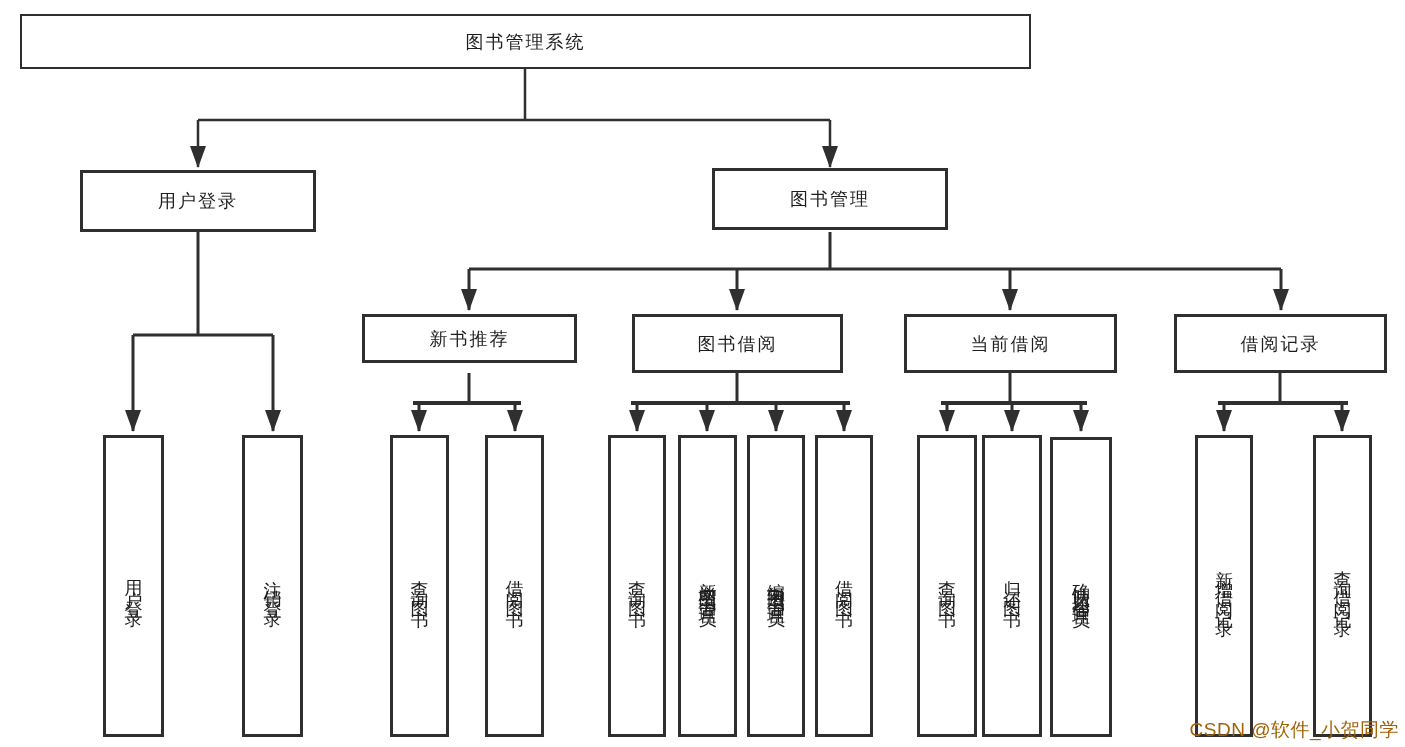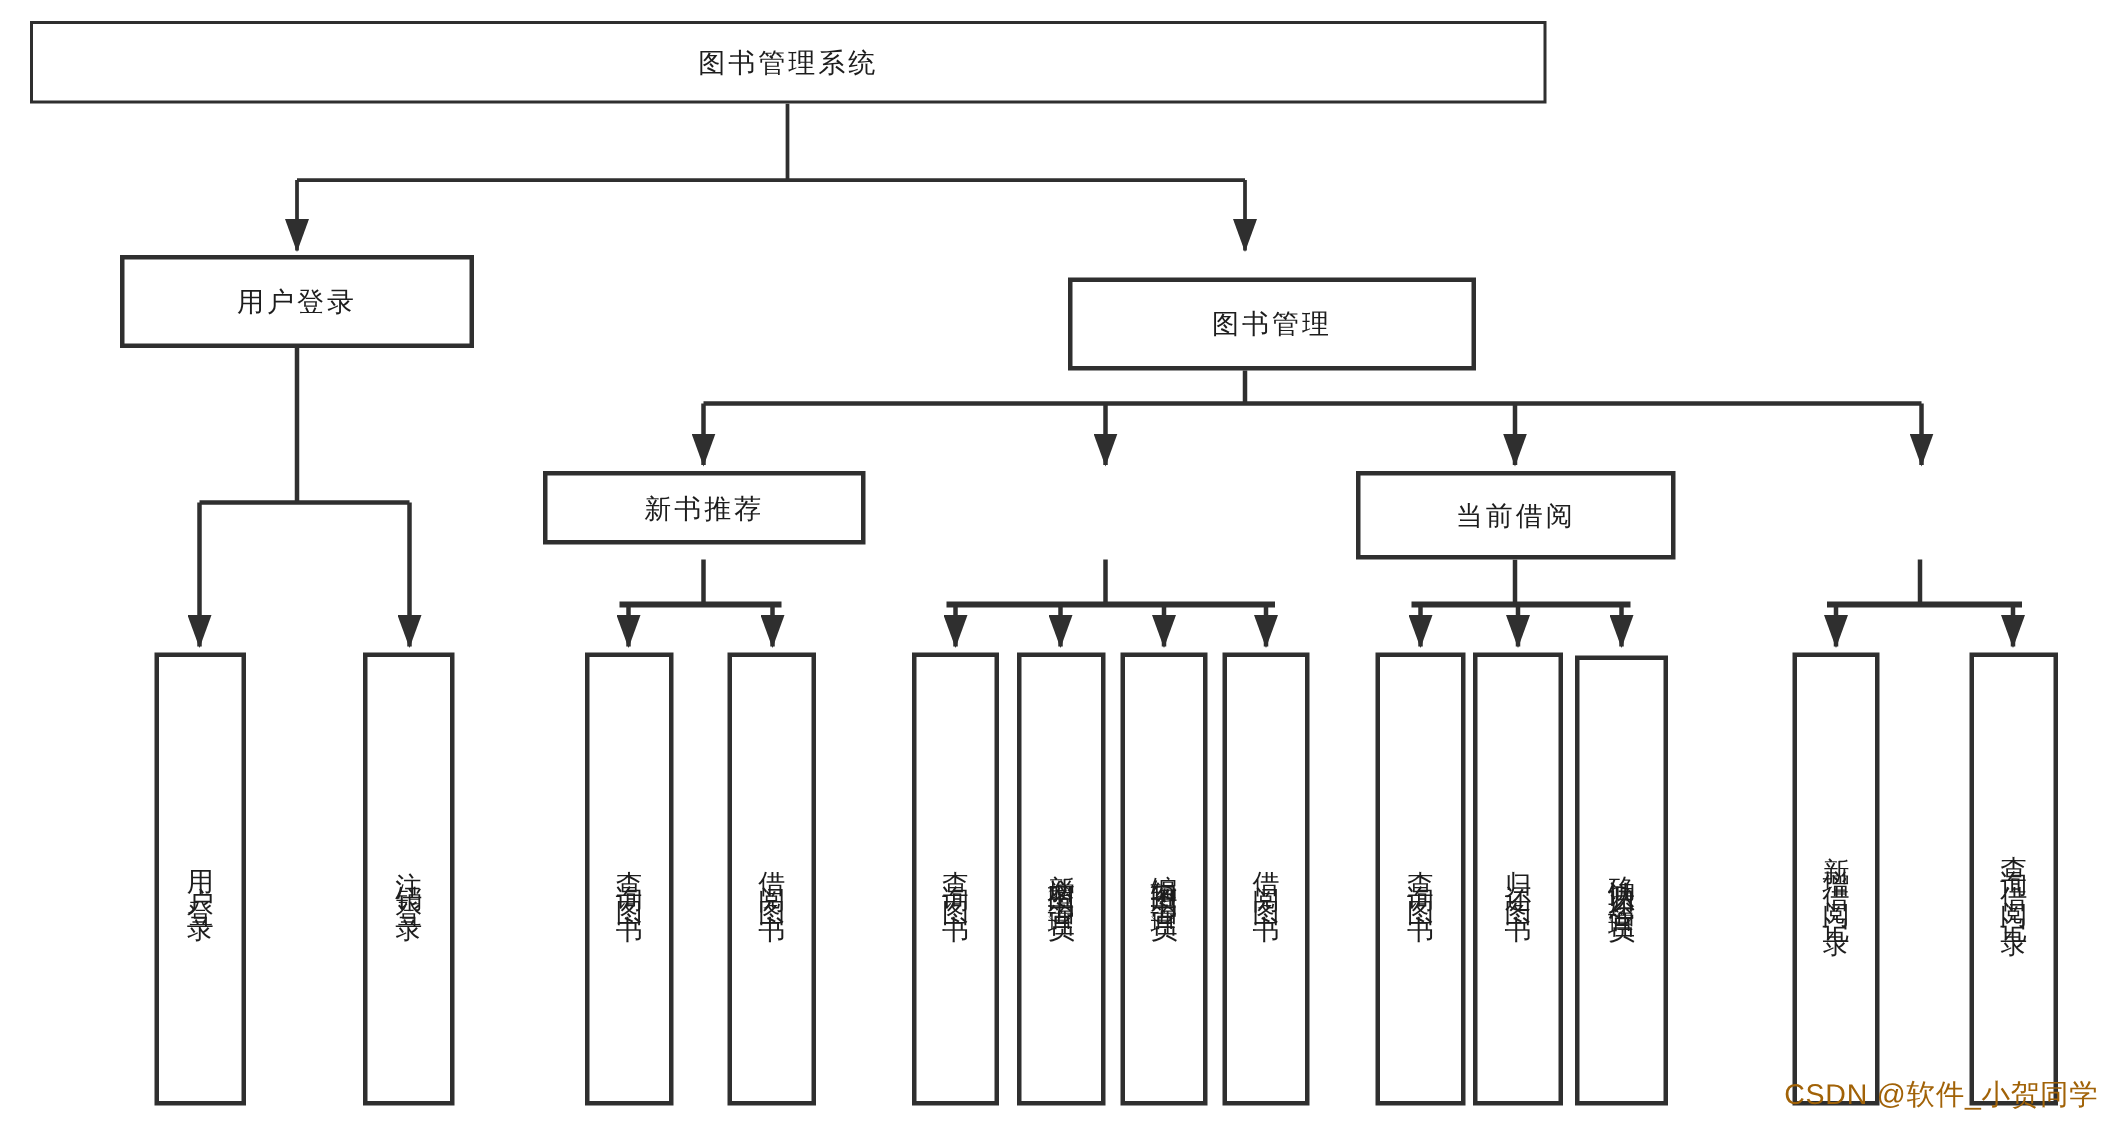--- a/index.html
+++ b/index.html
@@ -125,7 +125,7 @@
   <div class="node" style="left:80px;top:170px;width:236px;height:62px">
     <span class="lbl">用户登录</span>
   </div>
-  <div class="node" style="left:712px;top:185px;width:272px;height:62px">
+  <div class="node" style="left:712px;top:168px;width:236px;height:62px">
     <span class="lbl">图书管理</span>
   </div>
 

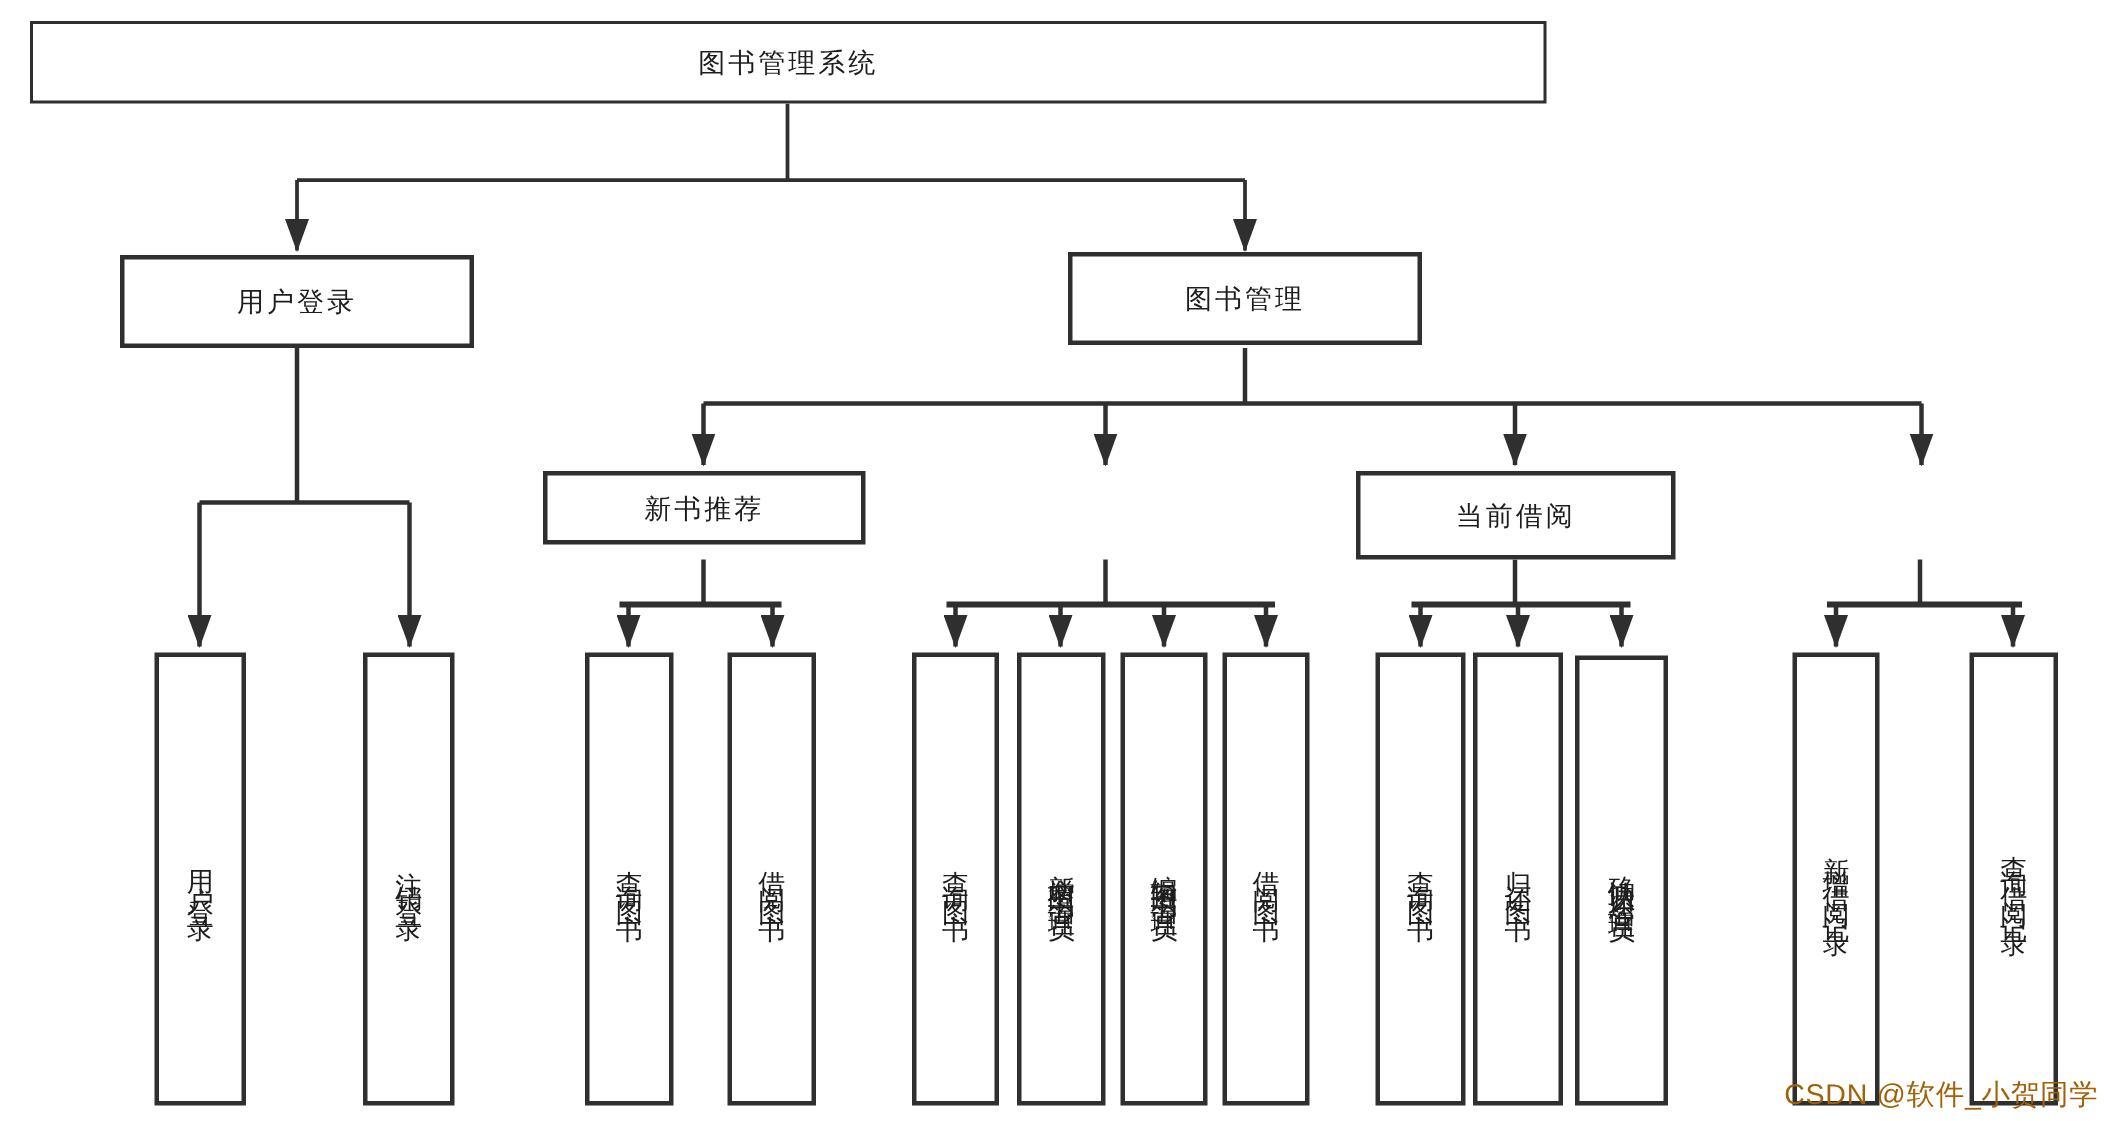--- a/index.html
+++ b/index.html
@@ -132,6 +132,9 @@
   <div class="node" style="left:362px;top:314px;width:215px;height:49px">
     <span class="lbl">新书推荐</span>
   </div>
+  <div class="node" style="left:632px;top:314px;width:211px;height:59px">
+    <span class="lbl">图书借阅</span>
+  </div>
   <div class="node" style="left:904px;top:314px;width:213px;height:59px">
     <span class="lbl">当前借阅</span>
   </div>

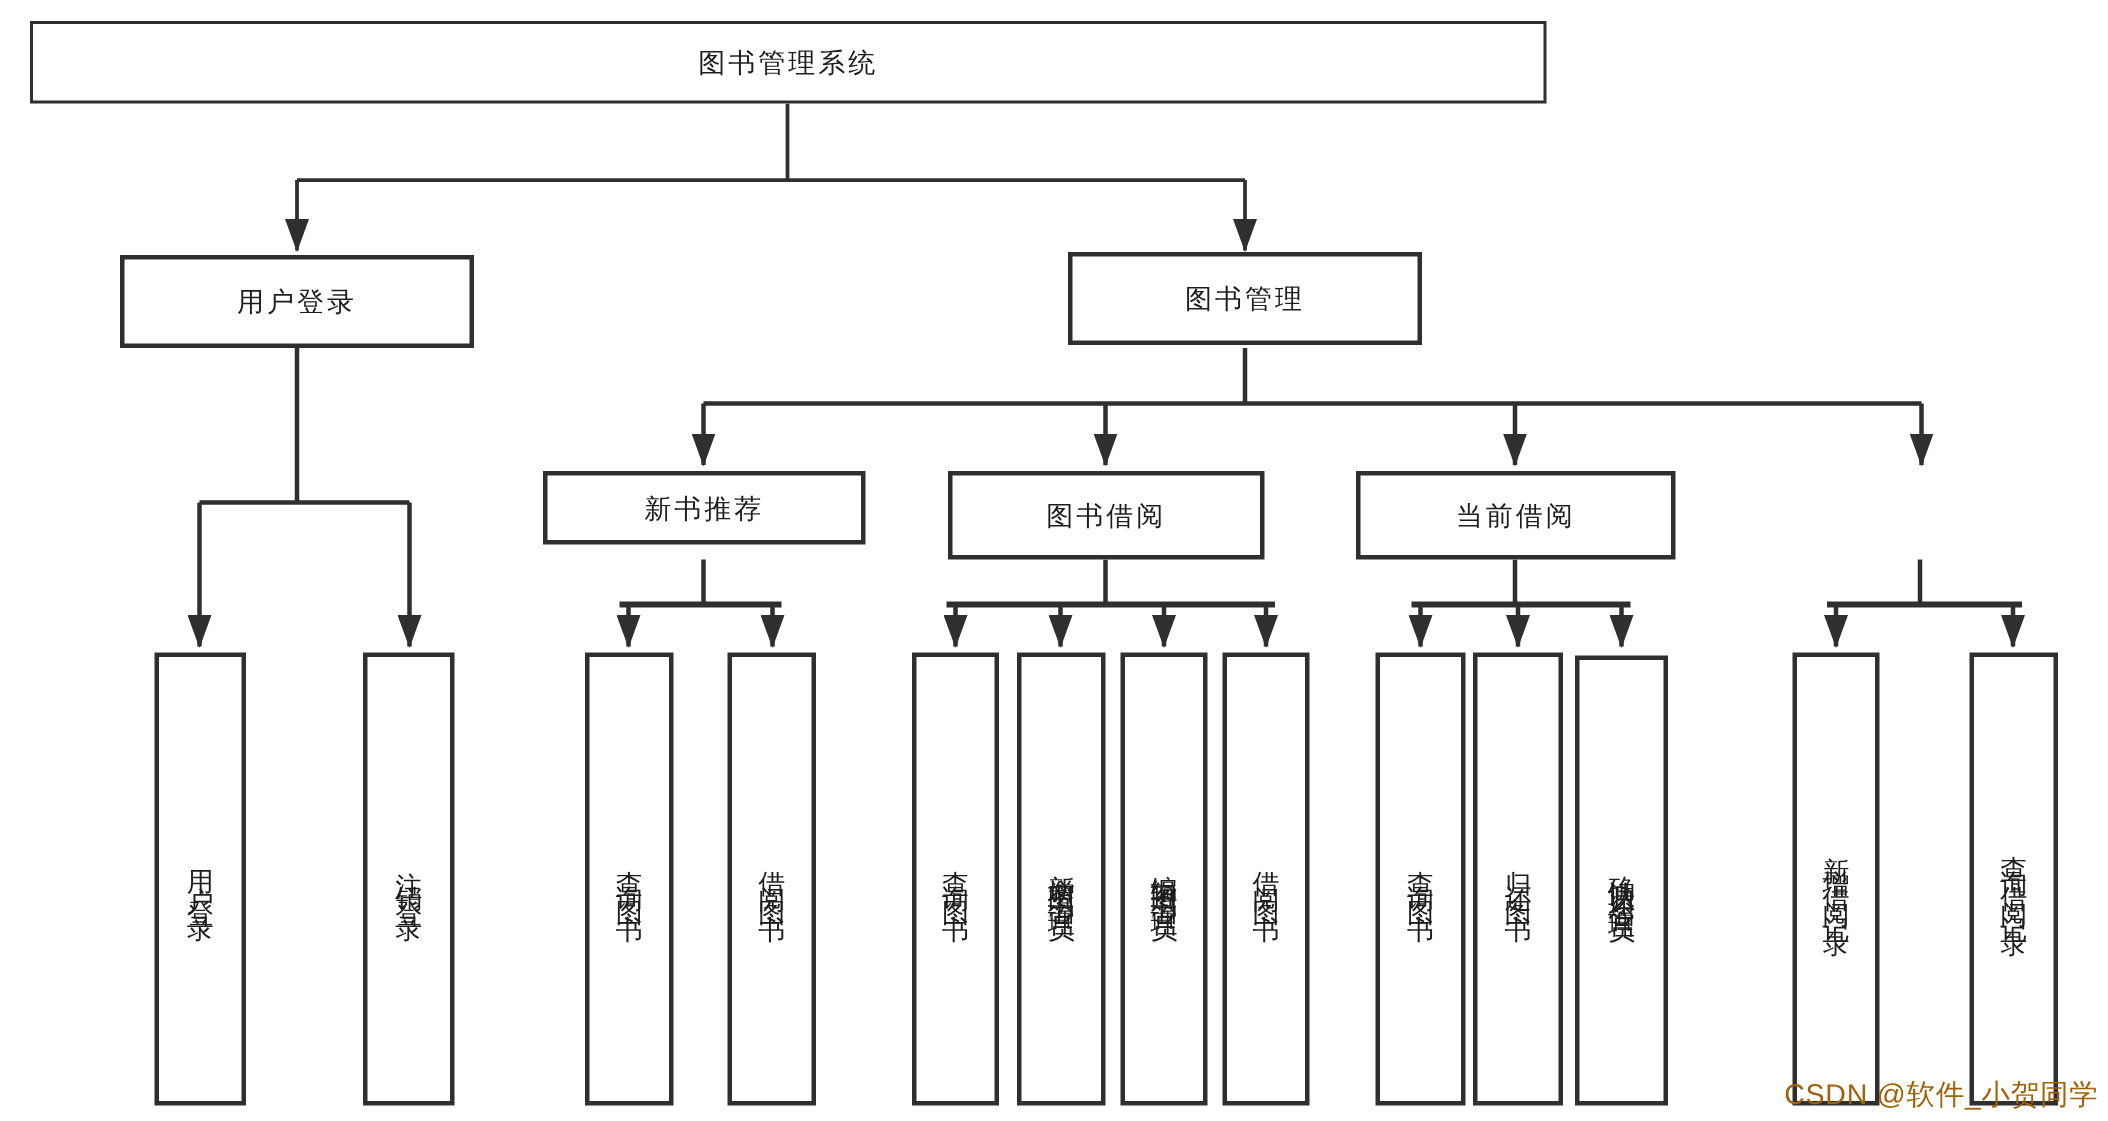--- a/index.html
+++ b/index.html
@@ -138,6 +138,9 @@
   <div class="node" style="left:904px;top:314px;width:213px;height:59px">
     <span class="lbl">当前借阅</span>
   </div>
+  <div class="node" style="left:1174px;top:314px;width:213px;height:59px">
+    <span class="lbl">借阅记录</span>
+  </div>
 
   <div class="node v" style="left:103px;top:435px;width:61px;height:302px">
     <span class="lbl">用户登录</span>

